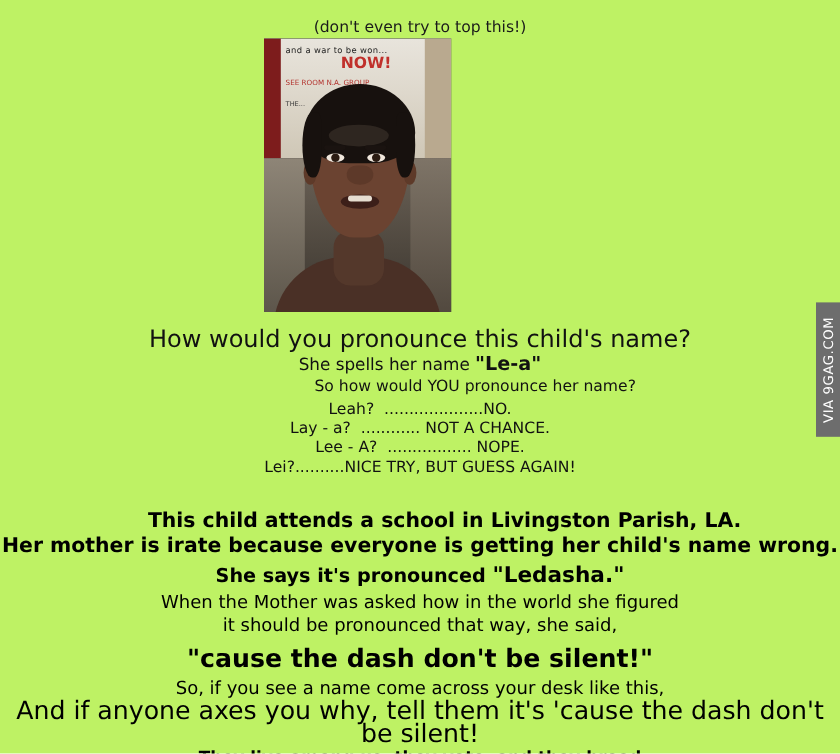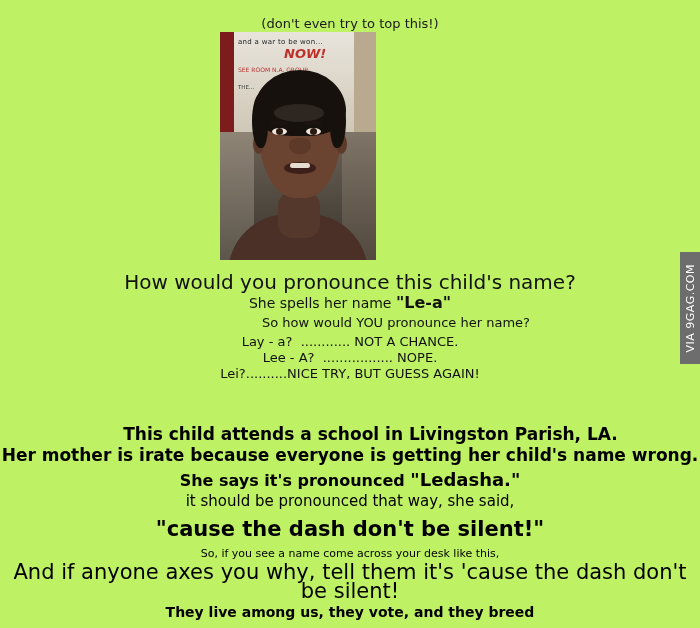--- a/index.html
+++ b/index.html
@@ -83,7 +83,6 @@
     left: 64px; top: 14px;
     font-size: 13px;
     font-weight: bold;
-    font-style: italic;
     color: #c0302b;
     font-family: "DejaVu Sans", sans-serif;
     text-align: right;

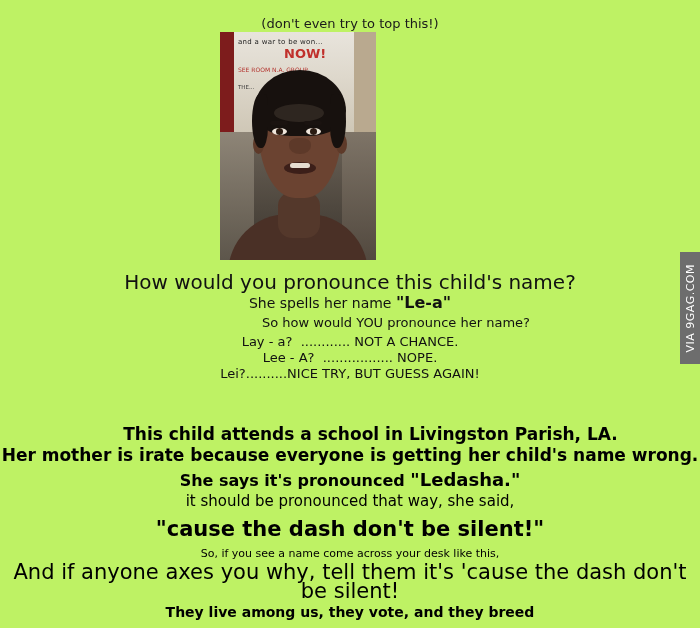--- a/index.html
+++ b/index.html
@@ -429,6 +429,7 @@
   <div class="q-how">So how would YOU pronounce her name?</div>
 
   <div class="guess-list">
+    <div>Leah?  ....................NO.</div>
     <div>Lay - a?  ............ NOT A CHANCE.</div>
     <div>Lee - A?  ................. NOPE.</div>
     <div>Lei?..........NICE TRY, BUT GUESS AGAIN!</div>

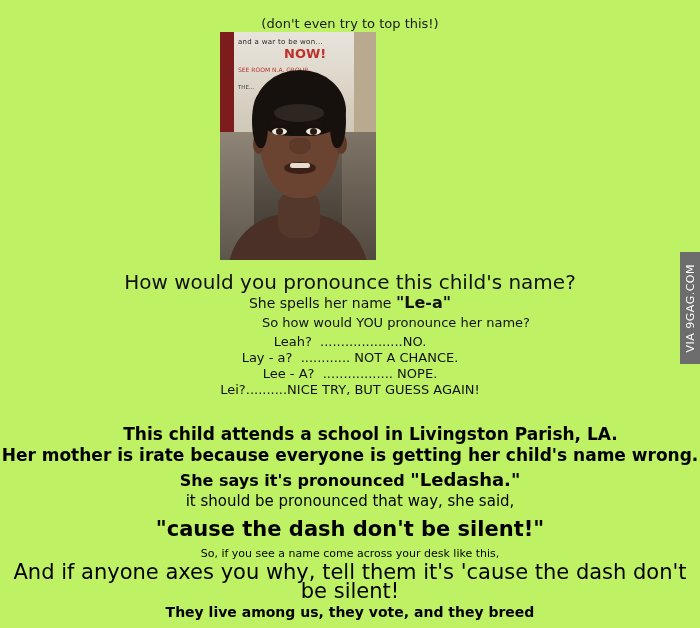--- a/index.html
+++ b/index.html
@@ -441,6 +441,7 @@
     <div class="l3">
       <span>She says it's pronounced </span><span class="big">"Ledasha."</span>
     </div>
+    <div class="l4">When the Mother was asked how in the world she figured</div>
     <div class="l5">it should be pronounced that way, she said,</div>
     <div class="l6">"cause the dash don't be silent!"</div>
     <div class="l7">So, if you see a name come across your desk like this,</div>

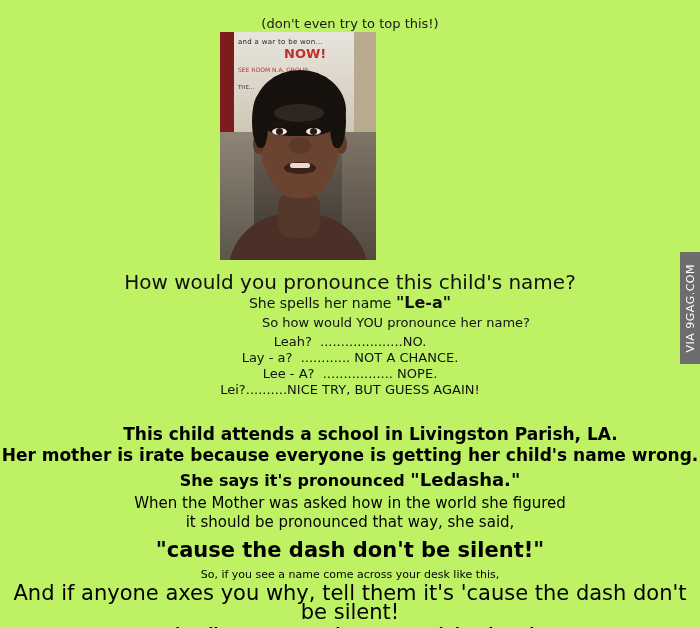--- a/index.html
+++ b/index.html
@@ -340,7 +340,7 @@
     margin-top: 3px;
   }
   .story .l7 {
-    font-size: 11px;
+    font-size: 15px;
     line-height: 19px;
   }
   .story .l8 {

